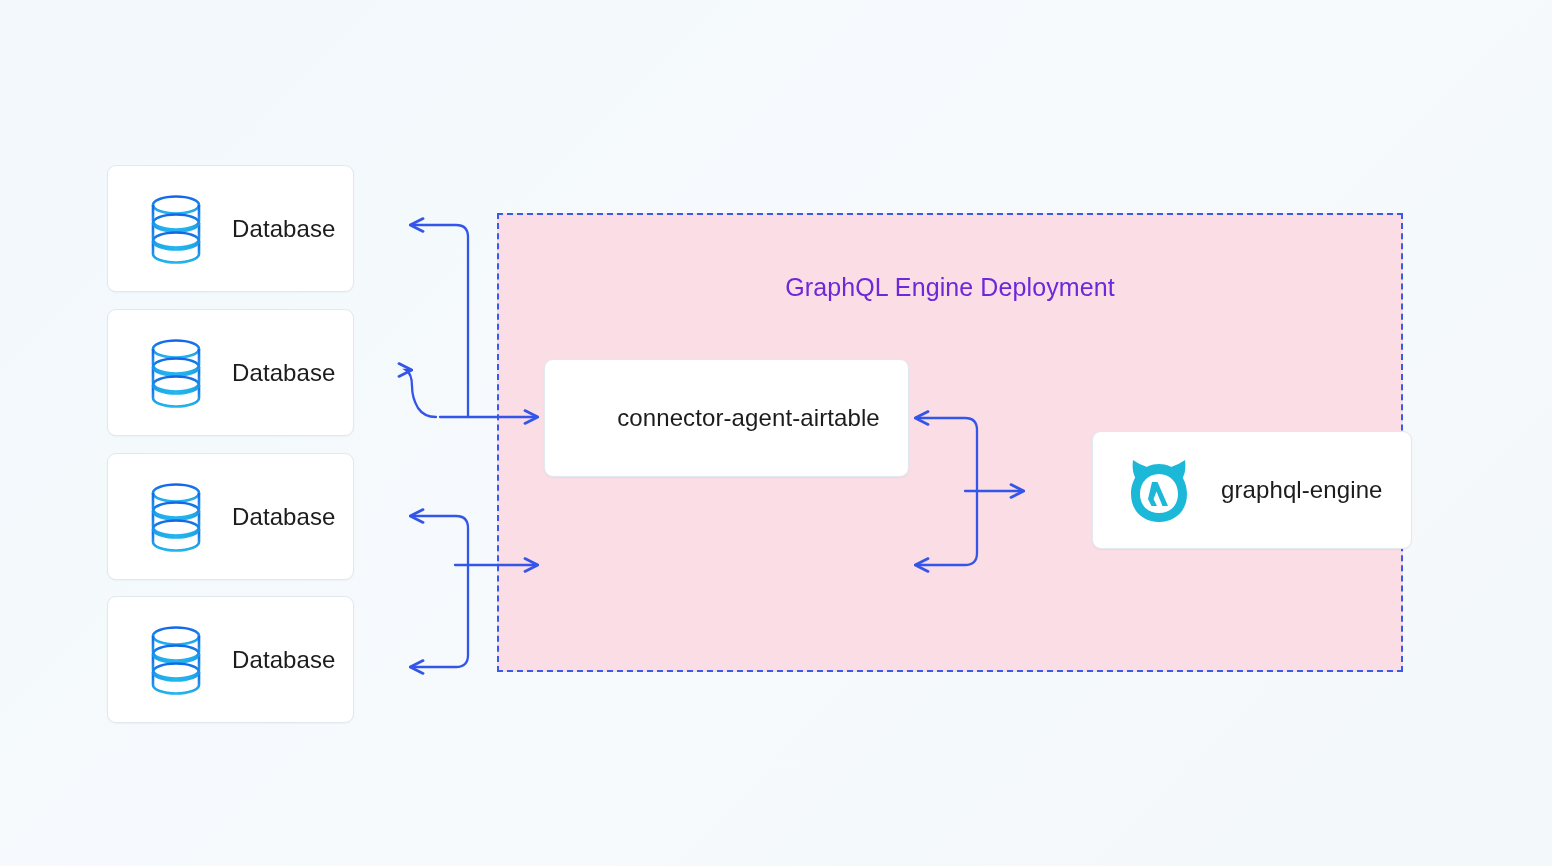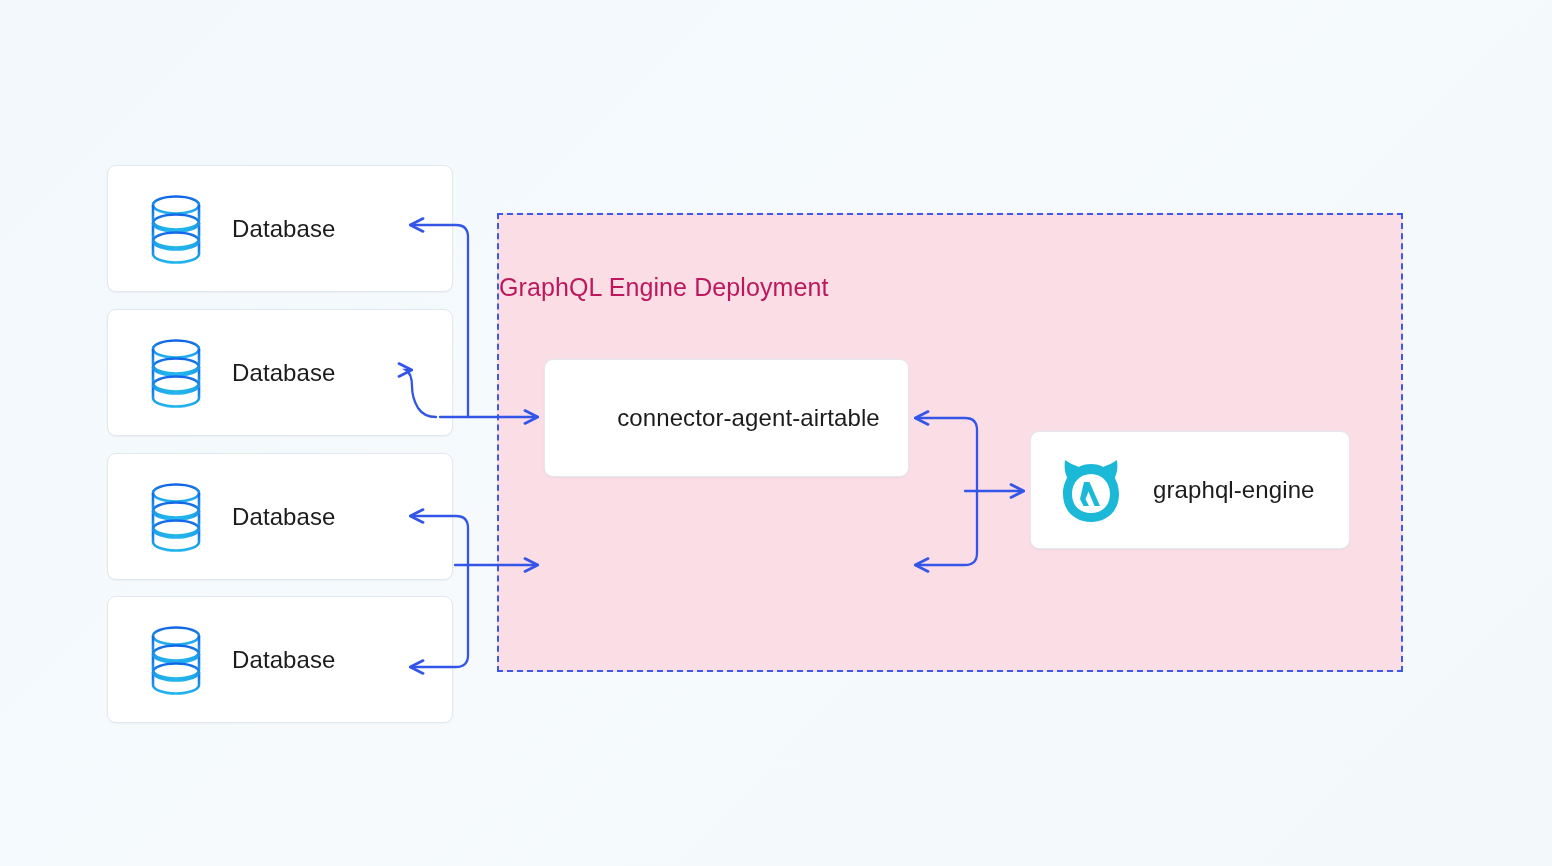--- a/index.html
+++ b/index.html
@@ -64,7 +64,7 @@
   
   .db-node {
     left: 107px;
-    width: 346px;
+    width: 247px;
     height: 127px;
     padding-left: 38px;
     gap: 26px;

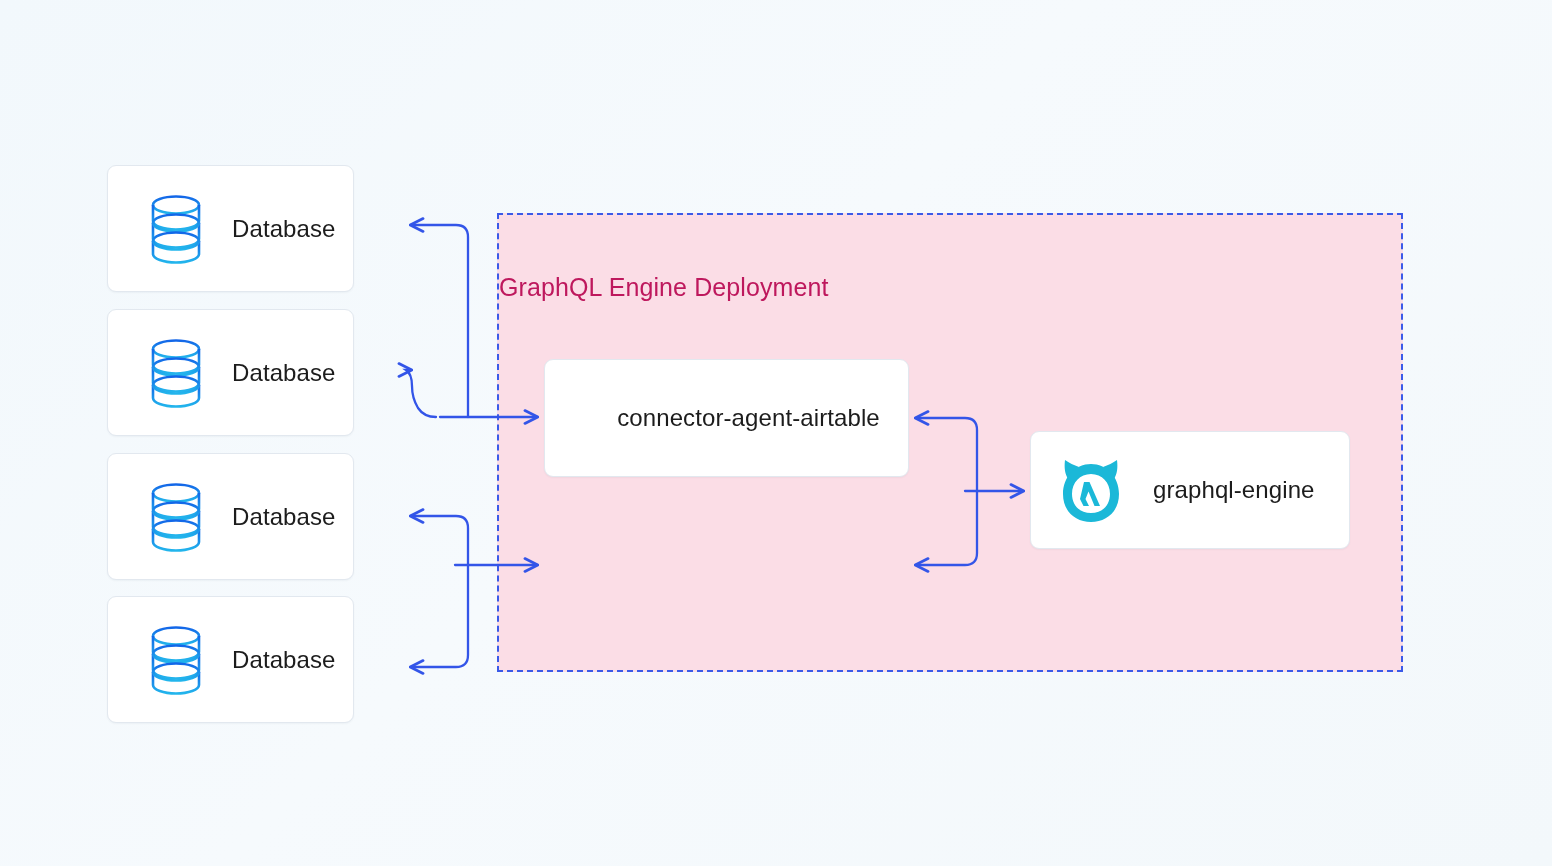--- a/index.html
+++ b/index.html
@@ -42,8 +42,9 @@
     top: 58px;
     left: 0;
     width: 100%;
+    text-align: center;
     font-size: 25px;
-    color: #be185d;
+    color: #6d28d9;
     letter-spacing: 0.1px;
     white-space: nowrap;
   }

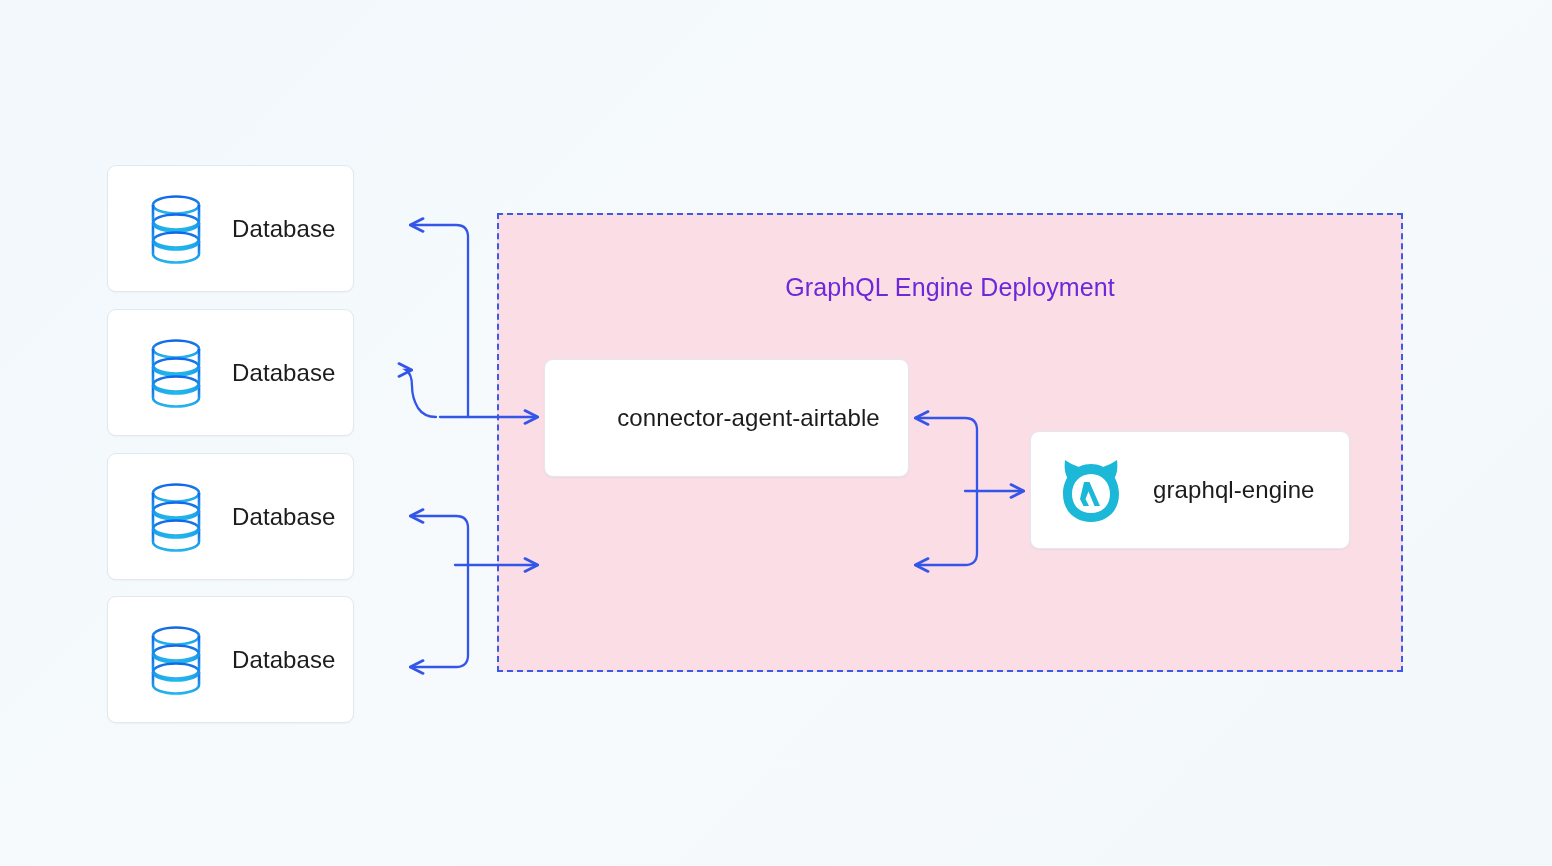--- a/index.html
+++ b/index.html
@@ -102,11 +102,11 @@
 
   
   .engine-node {
-    left: 1030px;
+    left: 1092px;
     top: 431px;
     width: 320px;
     height: 118px;
-    padding-left: 24px;
+    padding-left: 30px;
     gap: 26px;
     z-index: 2;
   }

